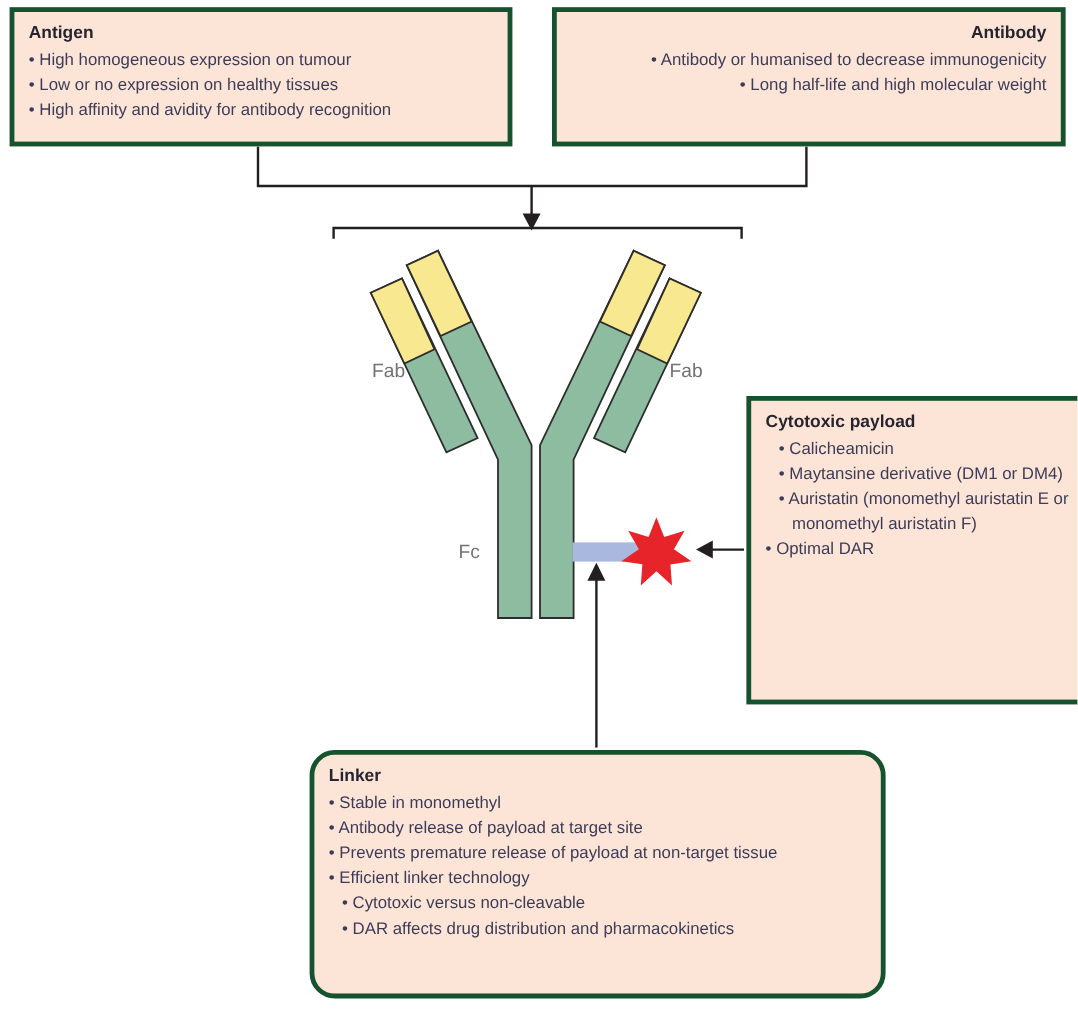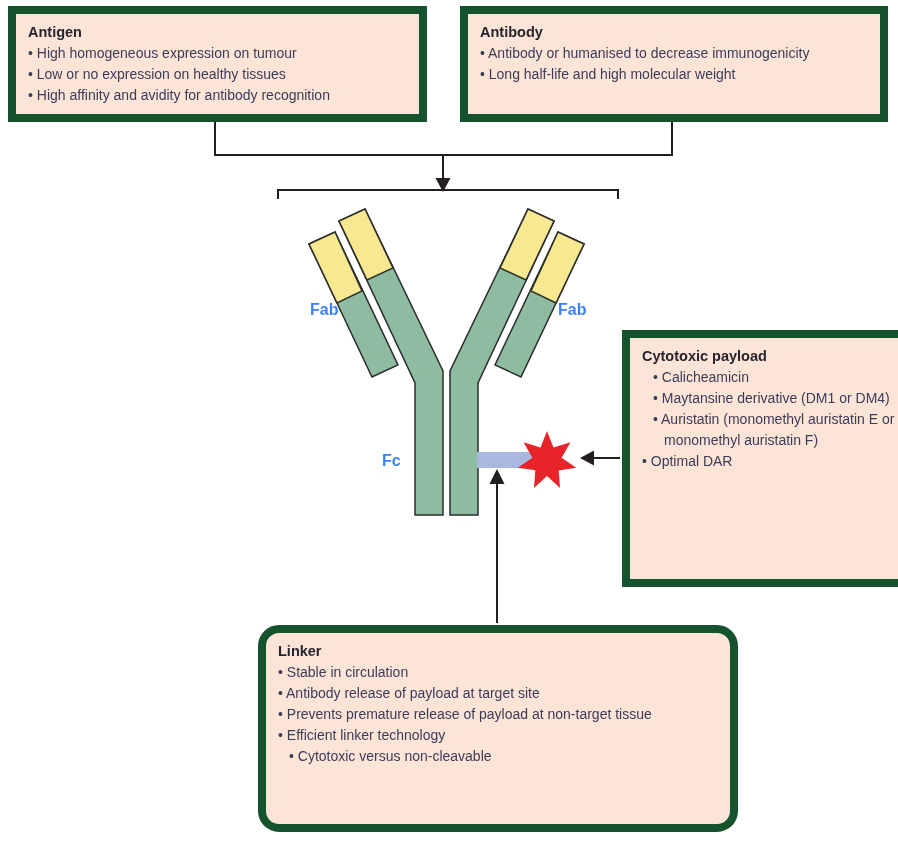--- a/index.html
+++ b/index.html
@@ -9,7 +9,7 @@
   }
   .art{position:absolute;left:0;top:0;width:898px;height:841px;}
   .box{
-    position:absolute;background:#fce5d7;border:8px solid #14532d;
+    position:absolute;background:#fce5d7;border:4px solid #14532d;
     padding:8px 12px 8px 12px;box-sizing:border-box;color:#3c3b58;
     font-size:14px;line-height:21px;
   }

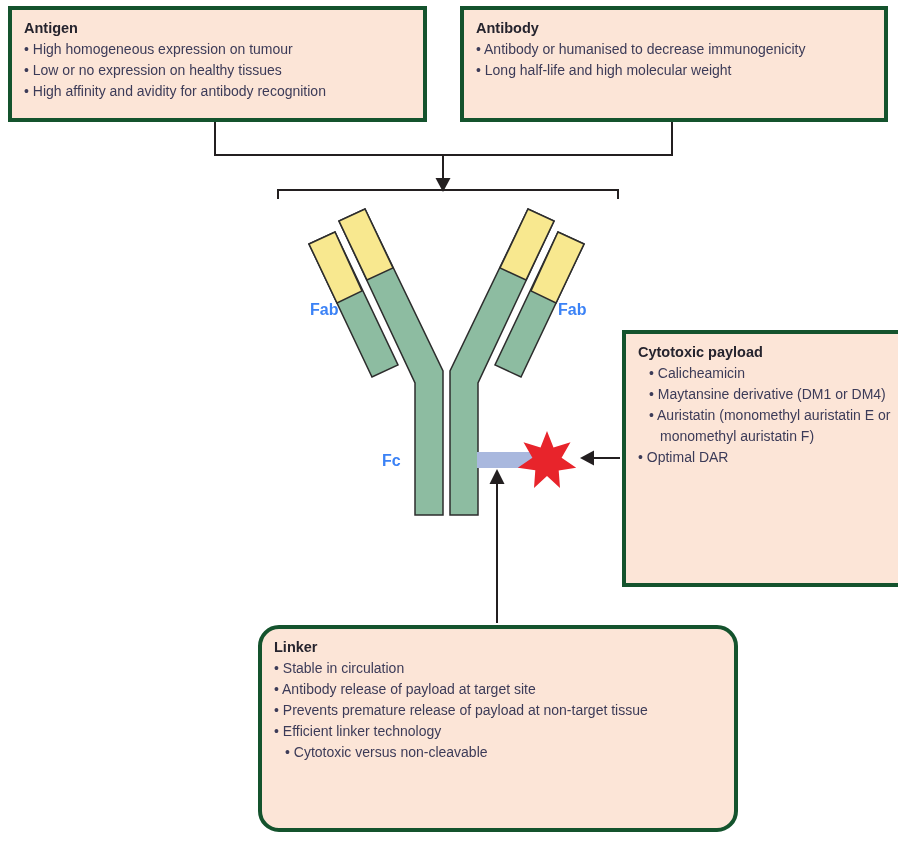--- a/index.html
+++ b/index.html
@@ -17,7 +17,7 @@
   .line{padding-left:11px;text-indent:-11px;}
   .indent-2{margin-left:11px;}
   .box-antigen{left:8px;top:6px;width:419px;height:116px;}
-  .box-antibody{left:460px;top:6px;width:428px;height:116px;}
+  .box-antibody{left:460px;top:6px;width:428px;height:116px;text-align:right;}
   .box-payload{left:622px;top:330px;width:308px;height:257px;}
   .box-linker{left:258px;top:625px;width:480px;height:207px;border-radius:21px;}
   .shape-label{position:absolute;color:#3b82f6;font-size:16px;font-weight:700;}

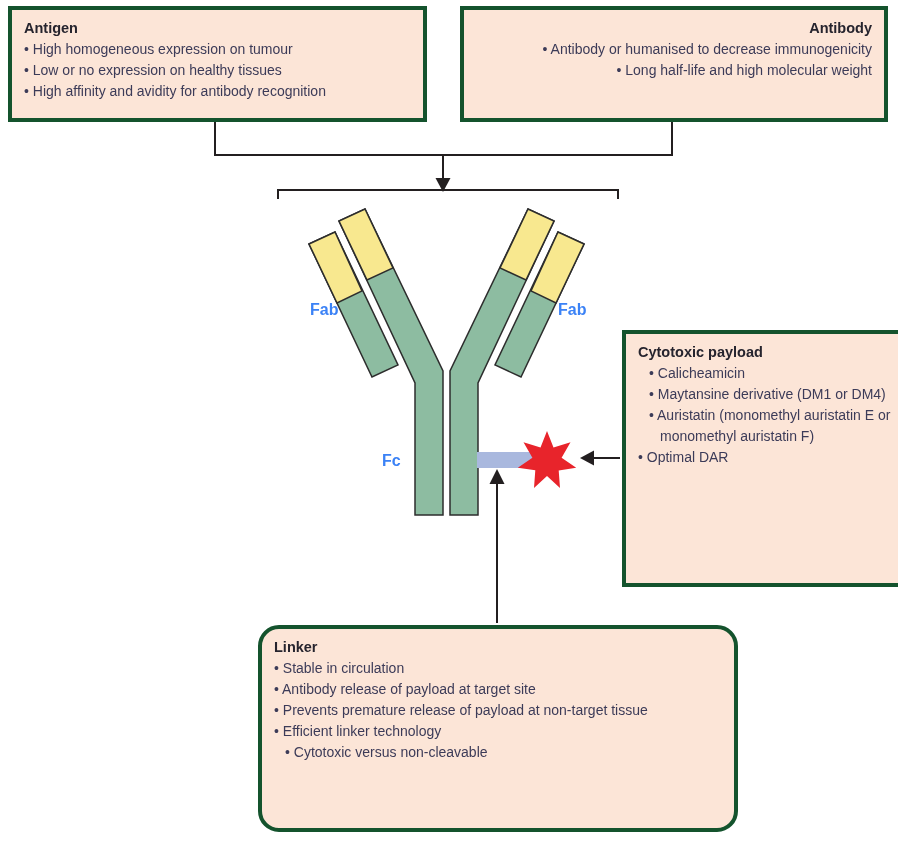--- a/index.html
+++ b/index.html
@@ -20,7 +20,7 @@
   .box-antibody{left:460px;top:6px;width:428px;height:116px;text-align:right;}
   .box-payload{left:622px;top:330px;width:308px;height:257px;}
   .box-linker{left:258px;top:625px;width:480px;height:207px;border-radius:21px;}
-  .shape-label{position:absolute;color:#3b82f6;font-size:16px;font-weight:700;}
+  .shape-label{position:absolute;color:#737373;font-size:16px;font-weight:400;}
   .lbl-fab-left{left:310px;top:301px;}
   .lbl-fab-right{left:558px;top:301px;}
   .lbl-fc{left:382px;top:452px;}

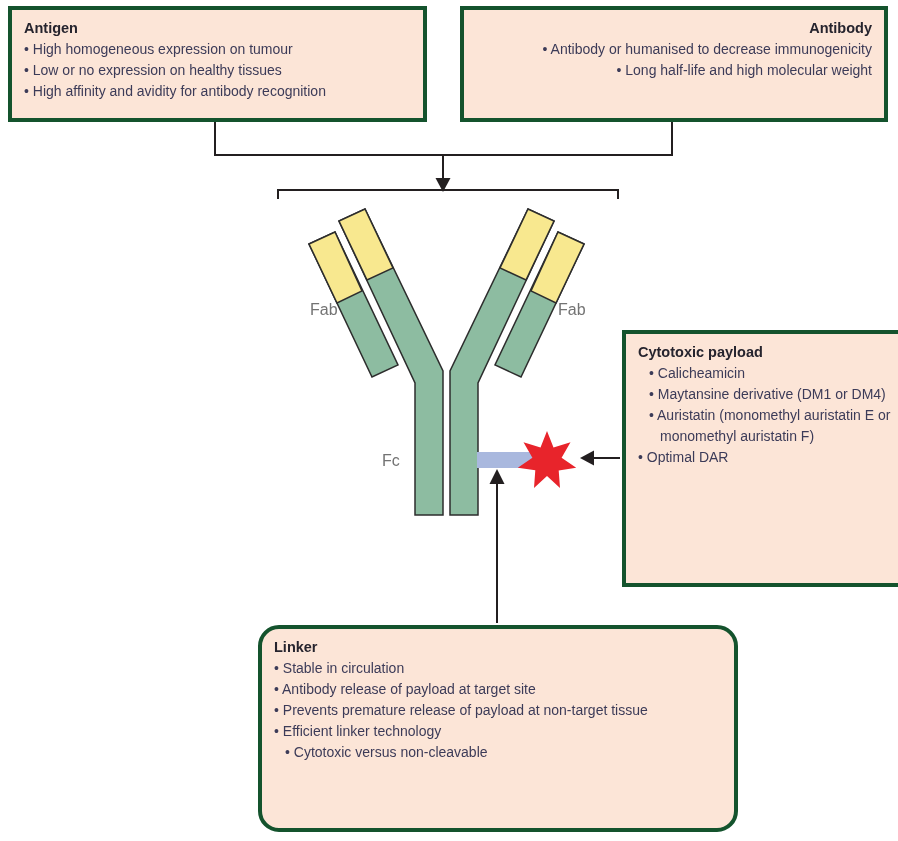--- a/index.html
+++ b/index.html
@@ -82,7 +82,7 @@
 
   <div class="box box-linker">
     <div class="box-title">Linker</div>
-    <div class="line">• Stable in circulation</div>
+    <div class="line">• Stable in monomethyl</div>
     <div class="line">• Antibody release of payload at target site</div>
     <div class="line">• Prevents premature release of payload at non-target tissue</div>
     <div class="line">• Efficient linker technology</div>

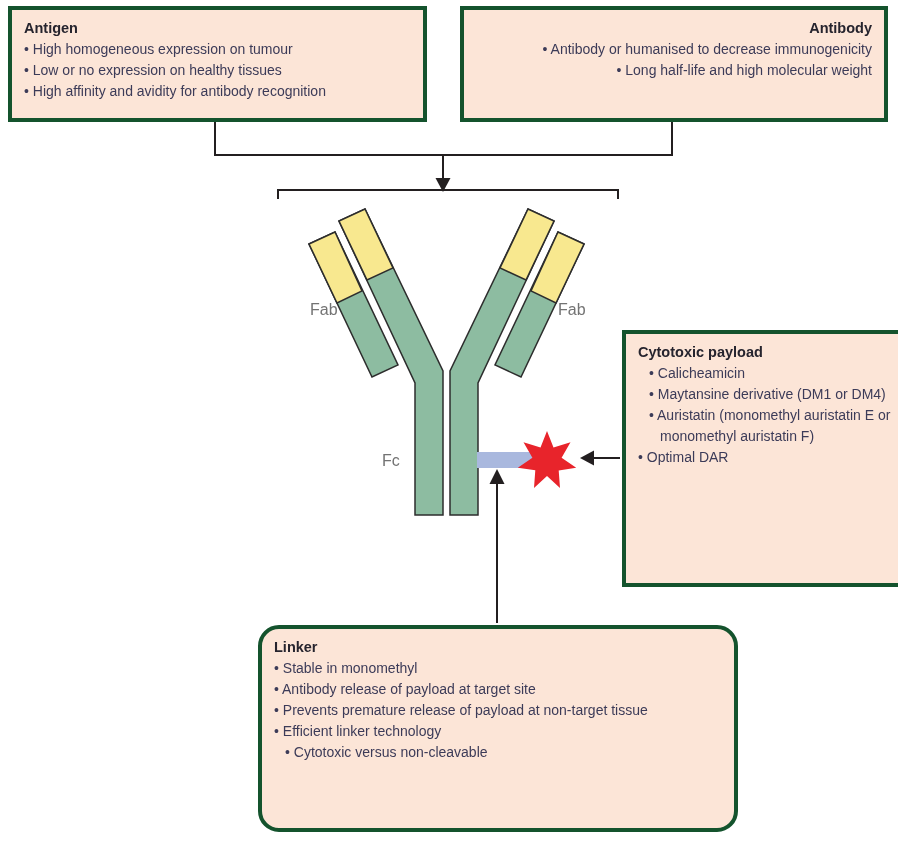--- a/index.html
+++ b/index.html
@@ -87,6 +87,7 @@
     <div class="line">• Prevents premature release of payload at non-target tissue</div>
     <div class="line">• Efficient linker technology</div>
     <div class="line indent-2">• Cytotoxic versus non-cleavable</div>
+    <div class="line indent-2">• DAR affects drug distribution and pharmacokinetics</div>
   </div>
 
   <div class="shape-label lbl-fab-left">Fab</div>

